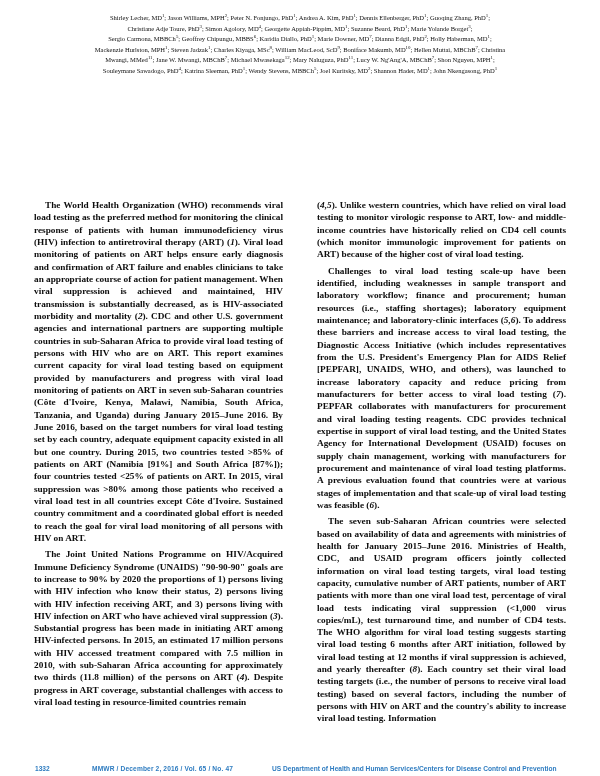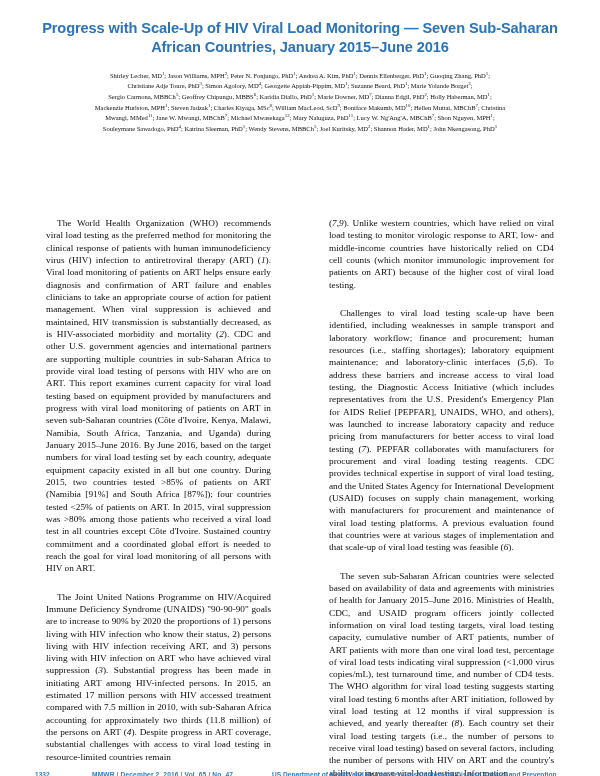--- a/index.html
+++ b/index.html
@@ -102,10 +102,6 @@
 <div class="page">
 
 
-  <h1 class="article-title">
-    <span>Progress with Scale-Up of HIV Viral Load Monitoring — Seven Sub-Saharan</span>
-    <span>African Countries, January 2015–June 2016</span>
-  </h1>
 
   <div class="authors">
     <span class="ln">Shirley Lecher, MD<sup>1</sup>; Jason Williams, MPH<sup>2</sup>; Peter N. Fonjungo, PhD<sup>1</sup>; Andrea A. Kim, PhD<sup>1</sup>; Dennis Ellenberger, PhD<sup>1</sup>; Guoqing Zhang, PhD<sup>1</sup>;</span>

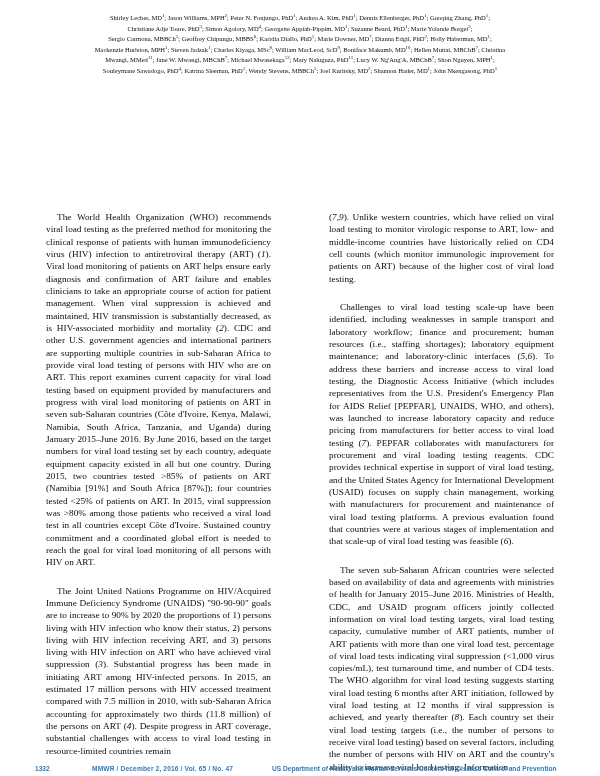--- a/index.html
+++ b/index.html
@@ -67,7 +67,7 @@
   .col { width: 257px; }
 
   .col p {
-    margin: 16px;
+    margin: 4px;
     font-family: "Liberation Serif", serif;
     font-size: 9.25px;
     line-height: 1.333;
@@ -75,6 +75,7 @@
     text-justify: inter-word;
     hyphens: manual;
     color: #0d0d0d;
+    font-weight: bold;
   }
   .col p + p { text-indent: 11px; }
   .col p.first { text-indent: 11px; }

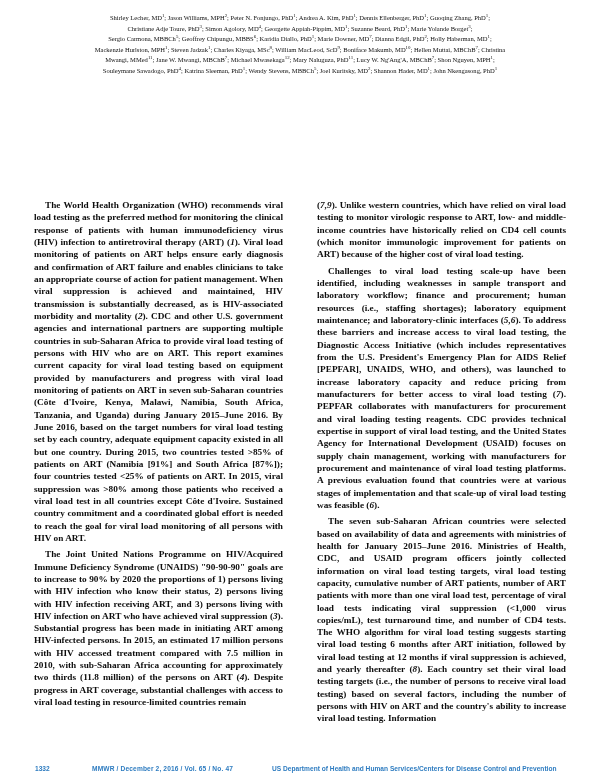--- a/index.html
+++ b/index.html
@@ -121,7 +121,7 @@
     </div>
 
     <div class="col">
-      <p>(<em>7,9</em>). Unlike western countries, which have relied on viral load testing to monitor virologic response to ART, low- and middle-income countries have historically relied on CD4 cell counts (which monitor immunologic improvement for patients on ART) because of the higher cost of viral load testing.</p>
+      <p>(<em>4,5</em>). Unlike western countries, which have relied on viral load testing to monitor virologic response to ART, low- and middle-income countries have historically relied on CD4 cell counts (which monitor immunologic improvement for patients on ART) because of the higher cost of viral load testing.</p>
       <p>Challenges to viral load testing scale-up have been identified, including weaknesses in sample transport and laboratory workflow; finance and procurement; human resources (i.e., staffing shortages); laboratory equipment maintenance; and laboratory-clinic interfaces (<em>5,6</em>). To address these barriers and increase access to viral load testing, the Diagnostic Access Initiative (which includes representatives from the U.S. President's Emergency Plan for AIDS Relief [PEPFAR], UNAIDS, WHO, and others), was launched to increase laboratory capacity and reduce pricing from manufacturers for better access to viral load testing (<em>7</em>). PEPFAR collaborates with manufacturers for procurement and viral loading testing reagents. CDC provides technical expertise in support of viral load testing, and the United States Agency for International Development (USAID) focuses on supply chain management, working with manufacturers for procurement and maintenance of viral load testing platforms. A previous evaluation found that countries were at various stages of implementation and that scale-up of viral load testing was feasible (<em>6</em>).</p>
       <p>The seven sub-Saharan African countries were selected based on availability of data and agreements with ministries of health for January 2015–June 2016. Ministries of Health, CDC, and USAID program officers jointly collected information on viral load testing targets, viral load testing capacity, cumulative number of ART patients, number of ART patients with more than one viral load test, percentage of viral load tests indicating viral suppression (&lt;1,000 virus copies/mL), test turnaround time, and number of CD4 tests. The WHO algorithm for viral load testing suggests starting viral load testing 6 months after ART initiation, followed by viral load testing at 12 months if viral suppression is achieved, and yearly thereafter (<em>8</em>). Each country set their viral load testing targets (i.e., the number of persons to receive viral load testing) based on several factors, including the number of persons with HIV on ART and the country's ability to increase viral load testing. Information</p>
     </div>

